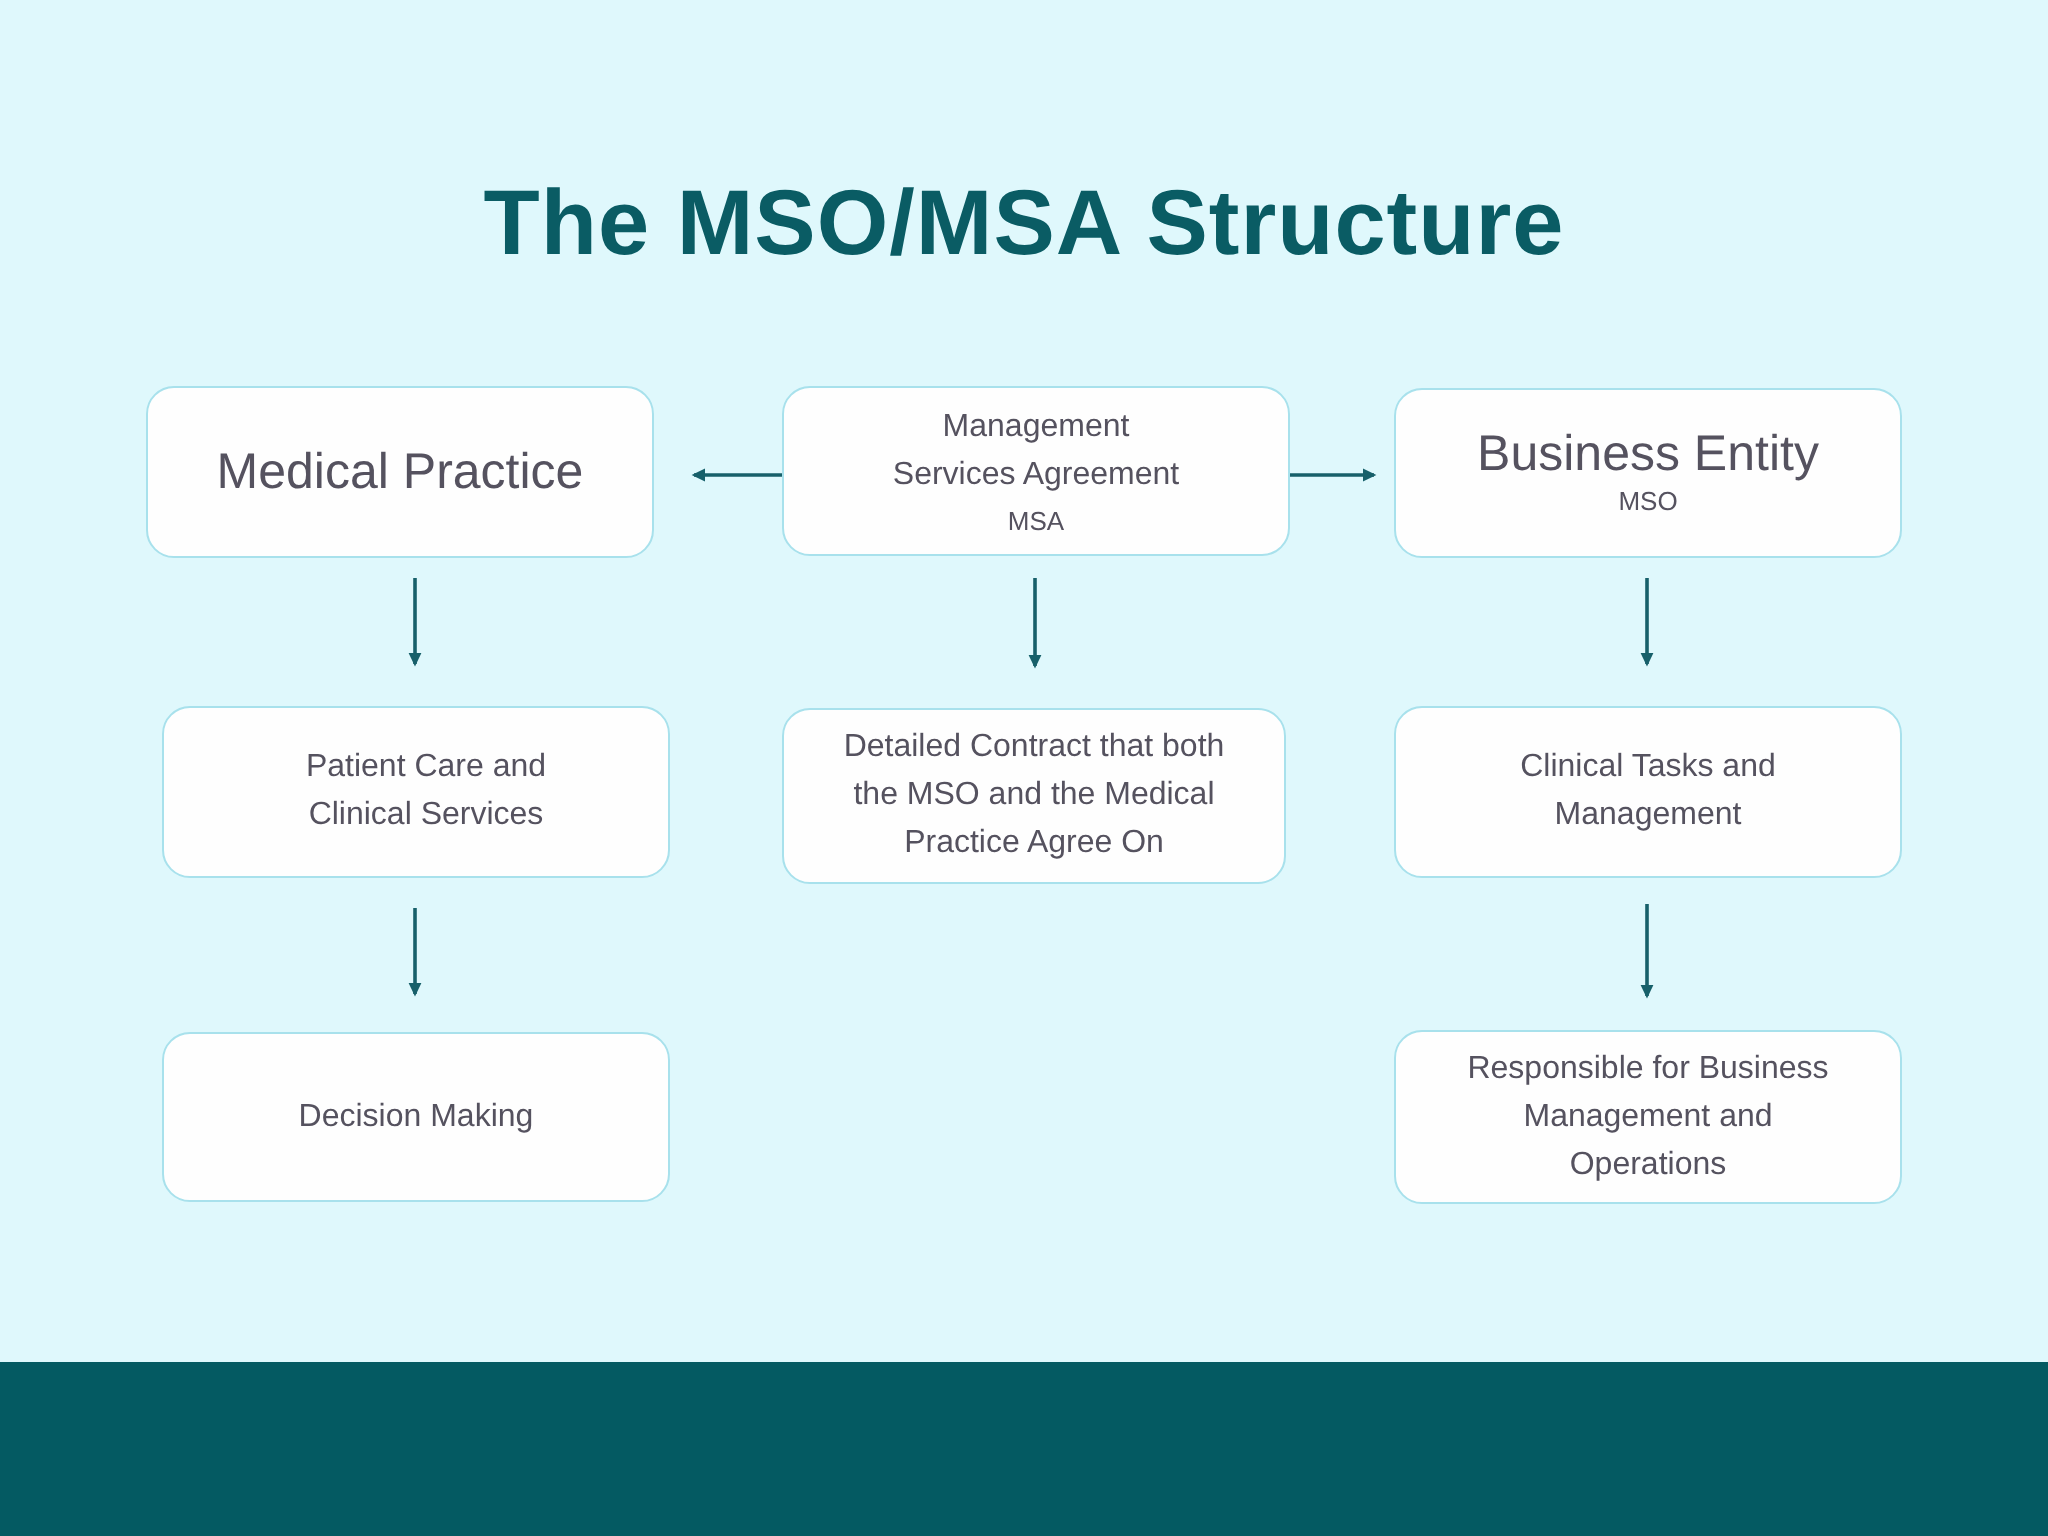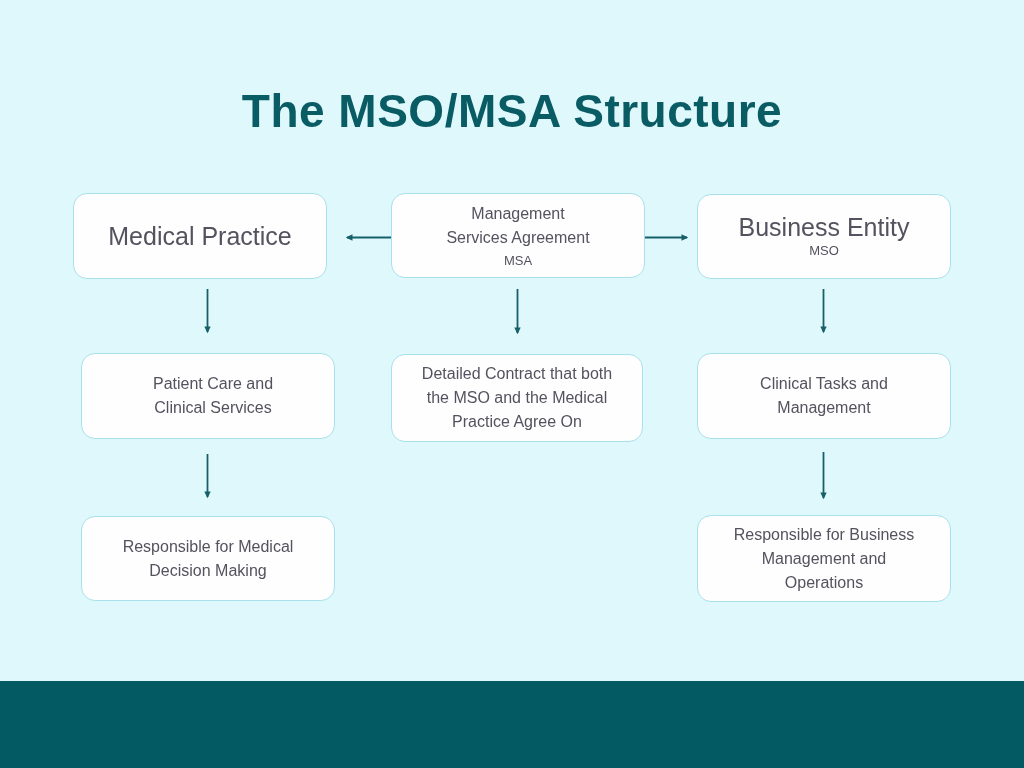--- a/index.html
+++ b/index.html
@@ -105,7 +105,6 @@
   </div>
 
   <div class="node" style="left:81px; top:516px; height:85px;">
-    <div class="node-line">Responsible for Medical</div>
     <div class="node-line">Decision Making</div>
   </div>
 

